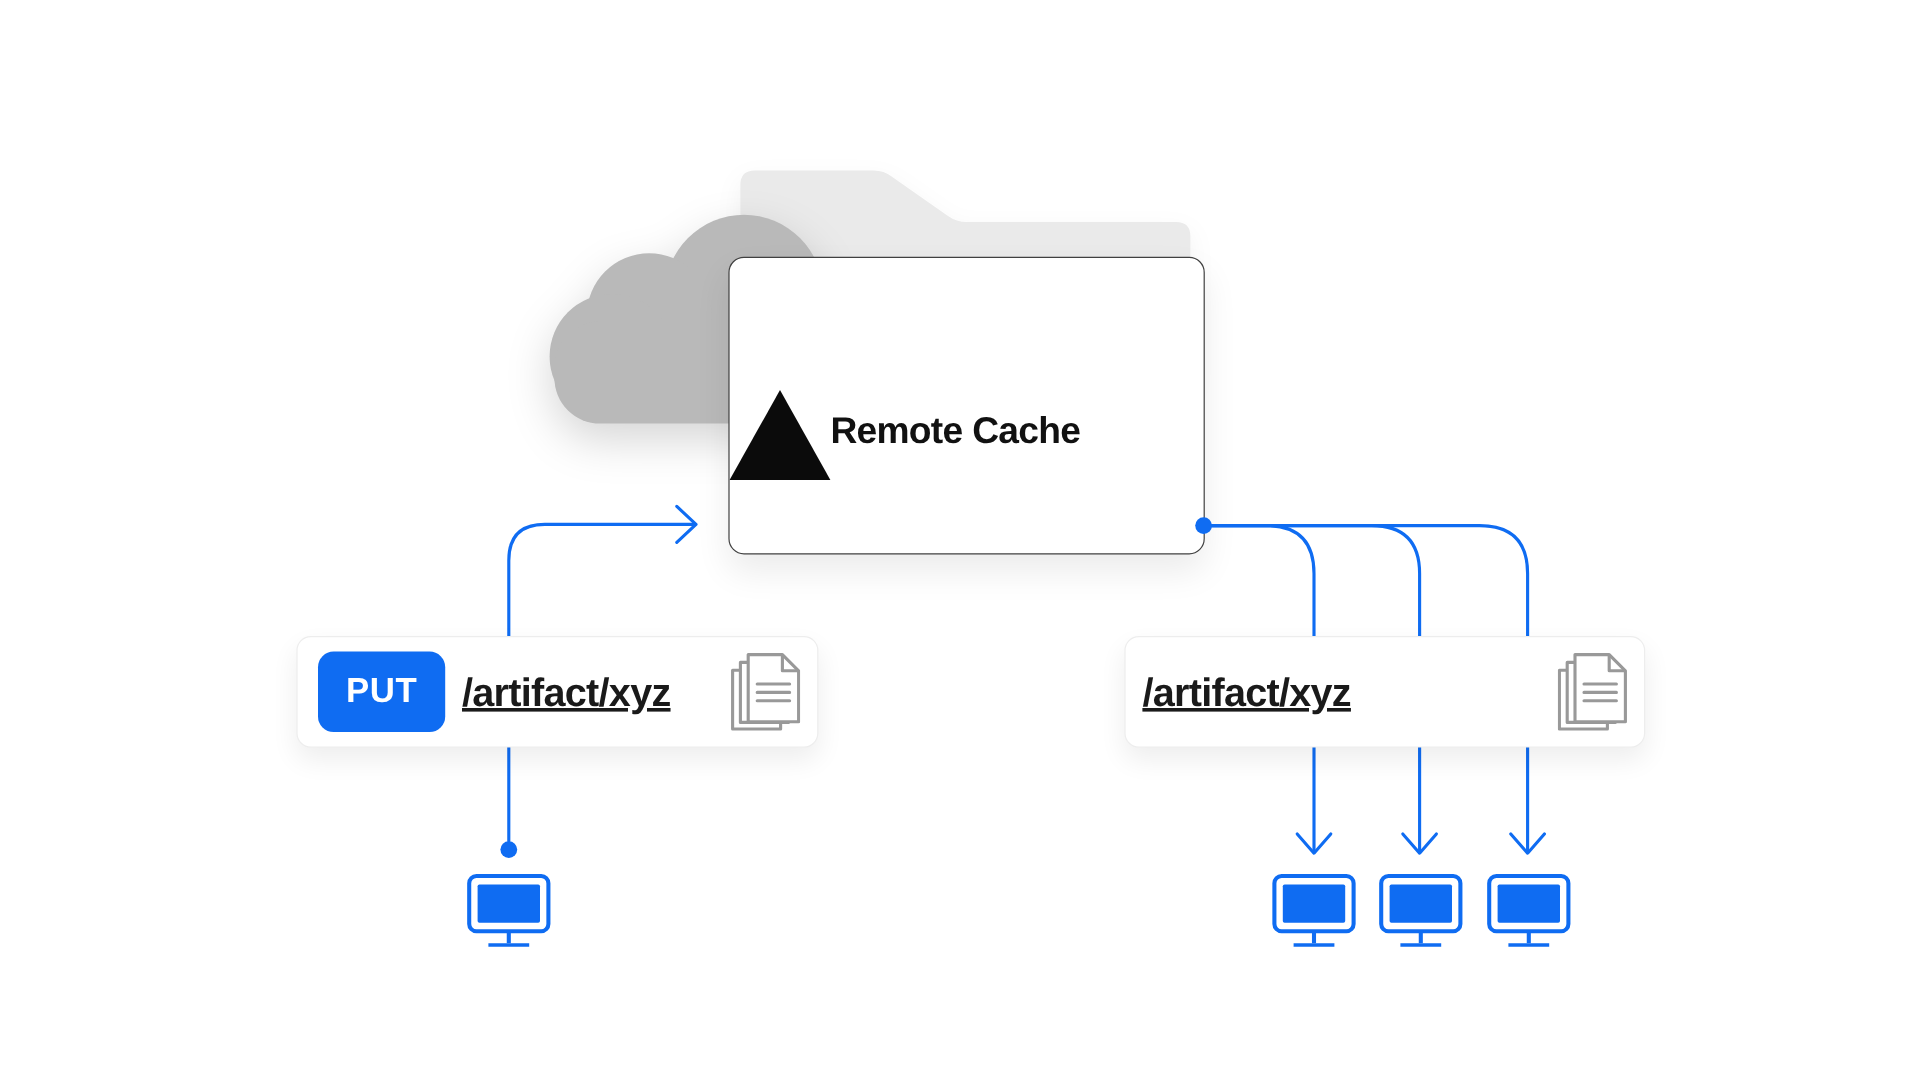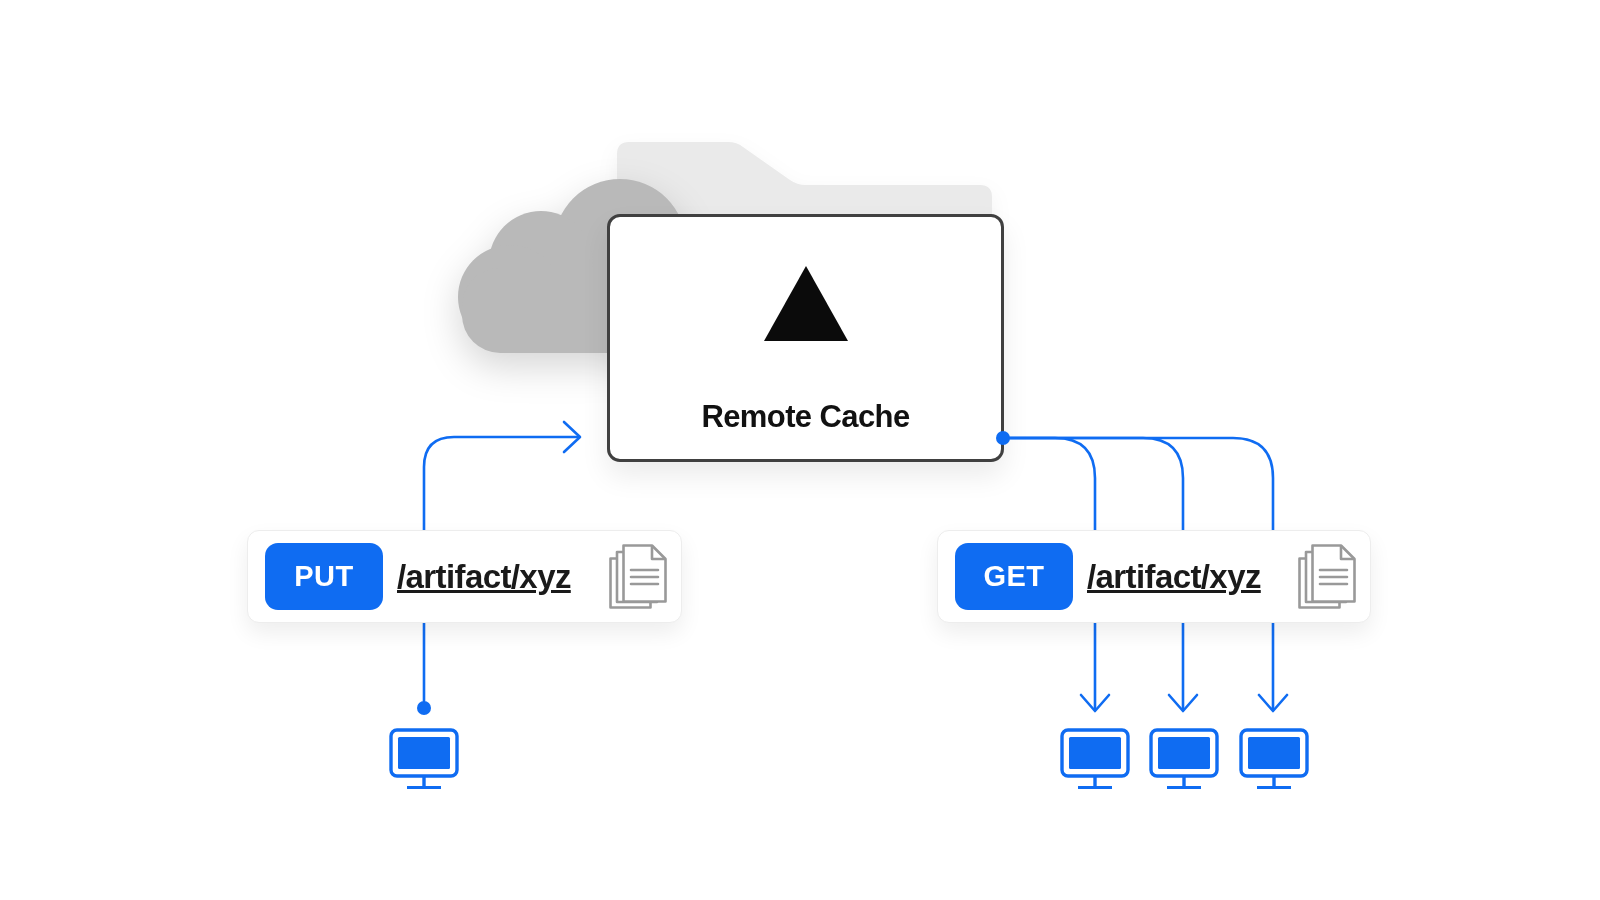--- a/index.html
+++ b/index.html
@@ -13,11 +13,10 @@
   
   .rc-card {
     position:absolute; left:607px; top:214px; width:397px; height:248px;
-    background:#ffffff; border:3px solid #404040; border-radius:13px;
+    background:#ffffff; border:1px solid #404040; border-radius:13px;
     box-shadow:0 14px 28px rgba(0,0,0,.08);
-    display:flex; flex-direction:column; align-items:center;
+    display:flex; flex-direction:row; align-items:center;
     box-sizing:border-box;
-    gap:17px;
   }
   .triangle {
     margin-top:49px; width:0; height:0;

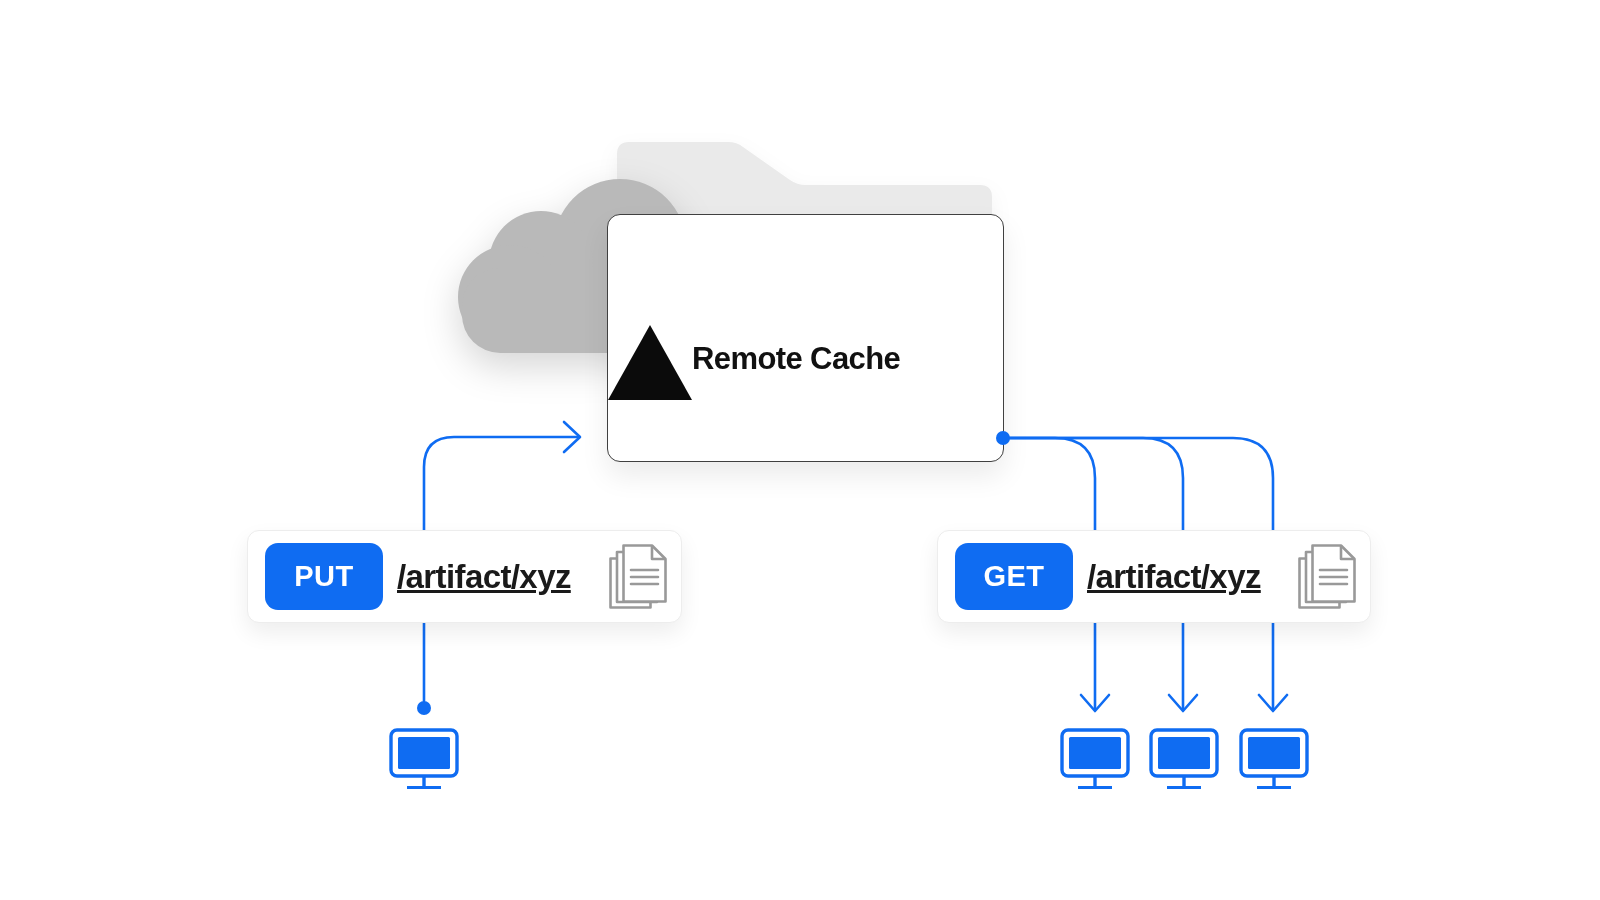--- a/index.html
+++ b/index.html
@@ -38,7 +38,7 @@
   .req-card.put { left:247px; width:435px; }
   .req-card.get { left:937px; width:434px; }
   .method-pill {
-    margin-left:17px; width:118px; height:67px; border-radius:13px;
+    margin-left:17px; width:106px; height:67px; border-radius:13px;
     background:#0f6cf2; color:#ffffff; font-size:29px; font-weight:bold;
     display:flex; align-items:center; justify-content:center;
     letter-spacing:0.5px; flex:0 0 auto;

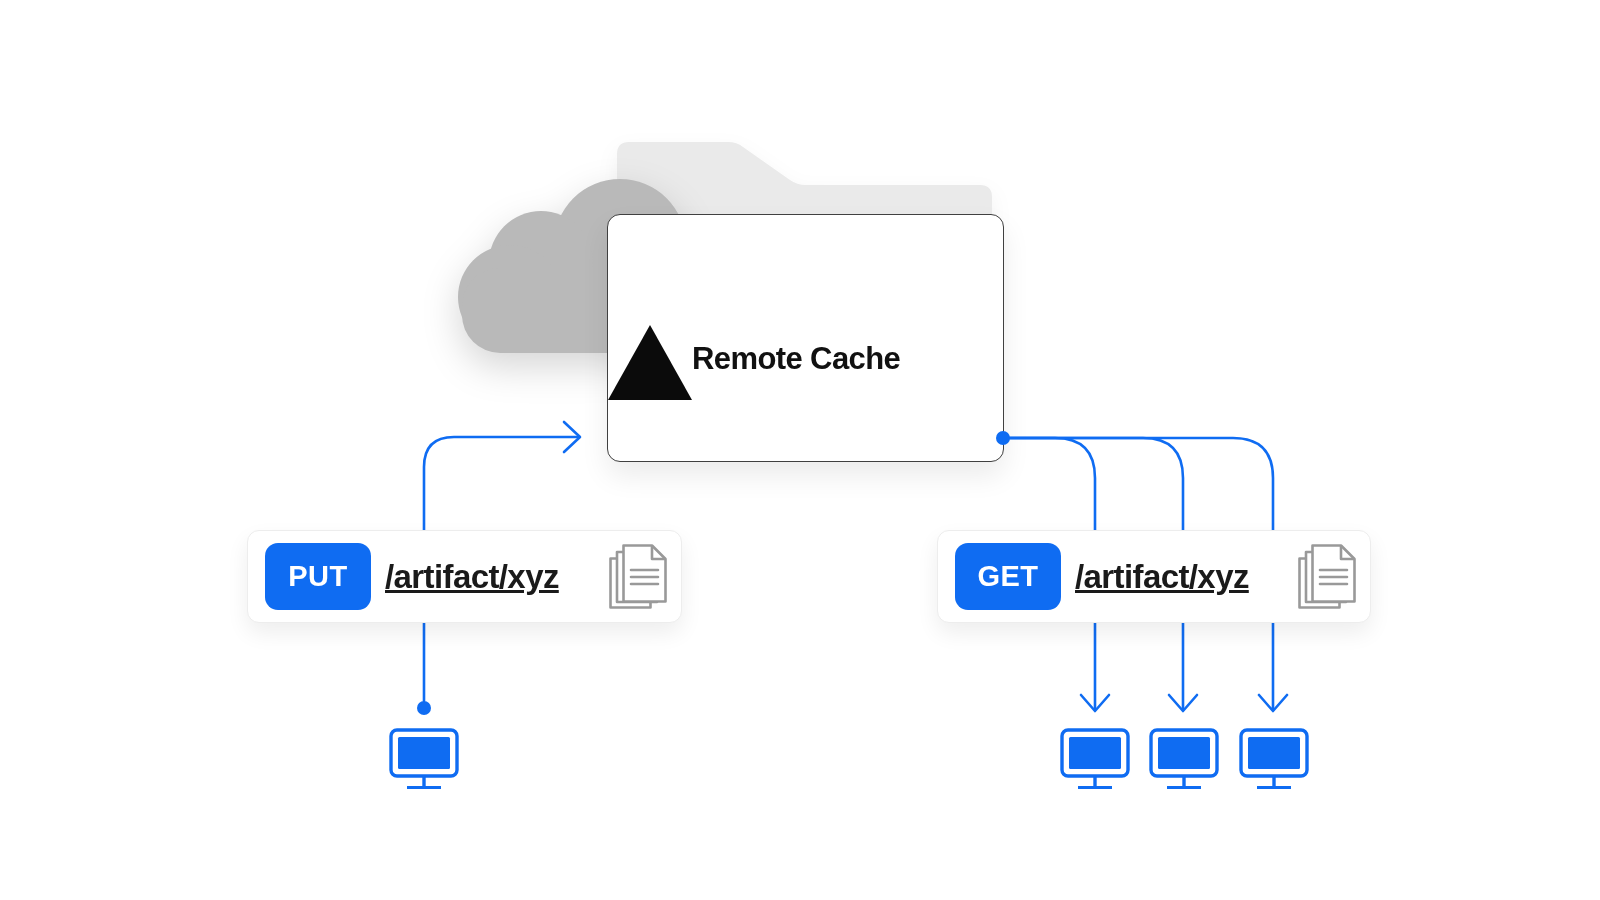--- a/index.html
+++ b/index.html
@@ -103,7 +103,6 @@
   </div>
 
   <div class="req-card get">
-    <div class="method-pill">GET</div>
     <div class="req-path">/artifact/xyz</div>
     <svg class="files-icon" width="58" height="66" viewBox="0 0 58 66" fill="#ffffff" stroke="#999999" stroke-width="2.6" stroke-linejoin="round">
       <rect x="1.5" y="14.5" width="40" height="49"></rect>

